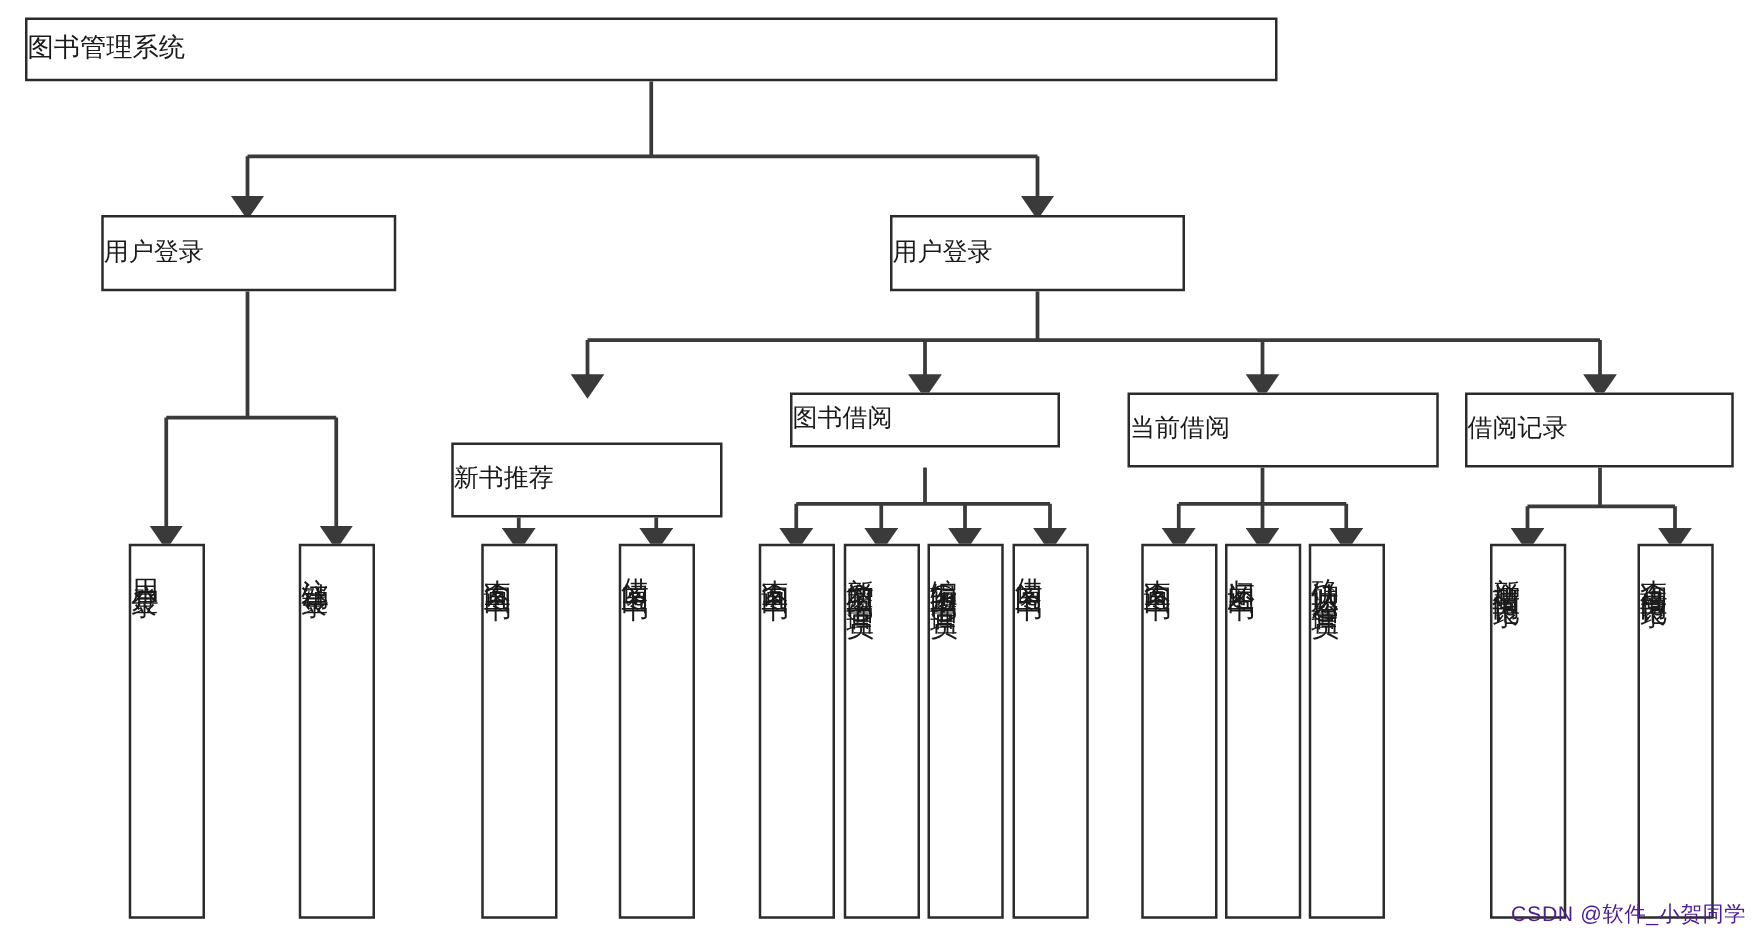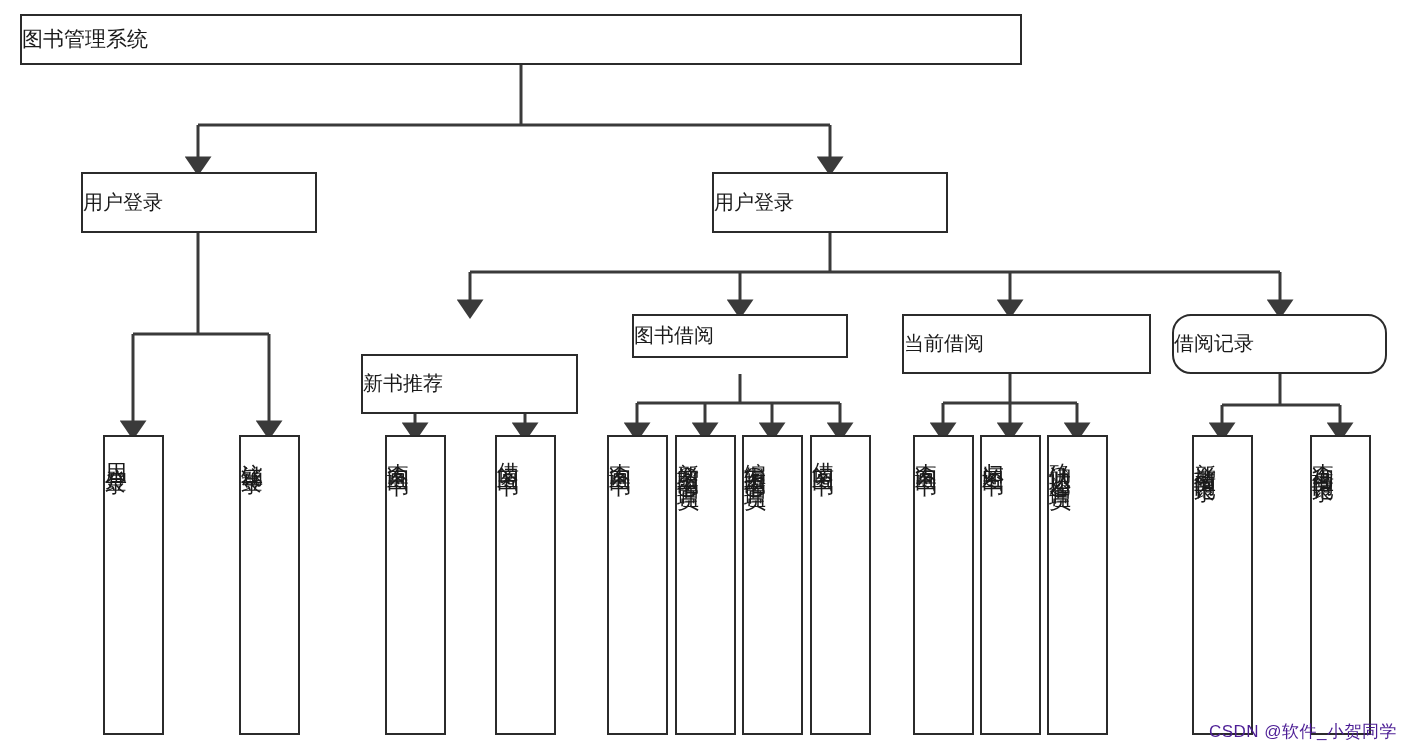--- a/index.html
+++ b/index.html
@@ -148,7 +148,7 @@
   <div class="node node-l2" style="left:902px; top:314px; width:249px; height:60px;">
     <span class="node-label">当前借阅</span>
   </div>
-  <div class="node node-l2" style="left:1172px; top:314px; width:215px; height:60px;border-radius:19px;">
+  <div class="node node-l2" style="left:1172px; top:314px; width:215px; height:60px;">
     <span class="node-label">借阅记录</span>
   </div>
 

